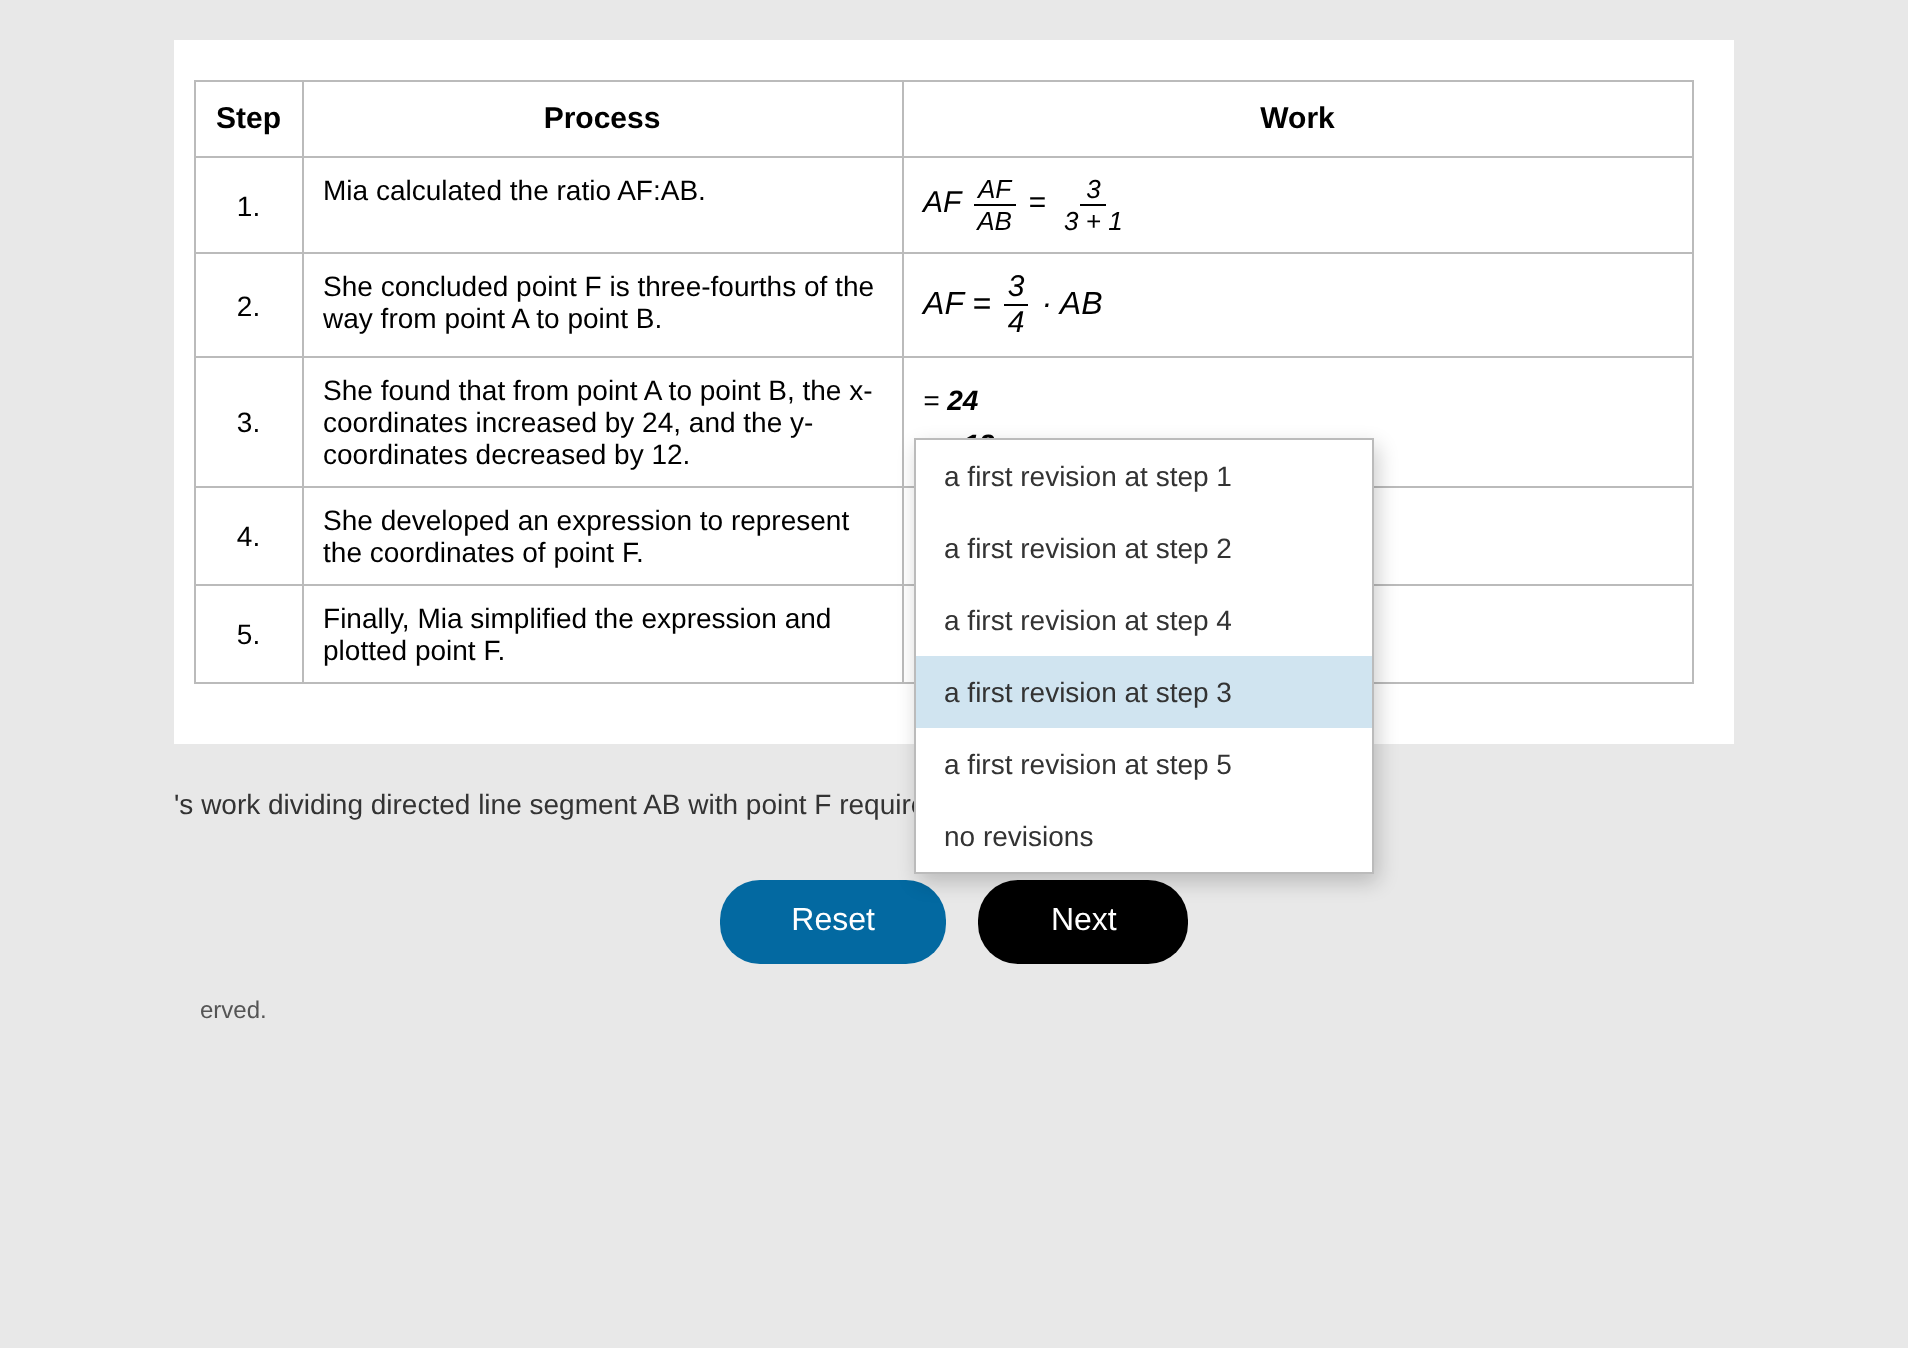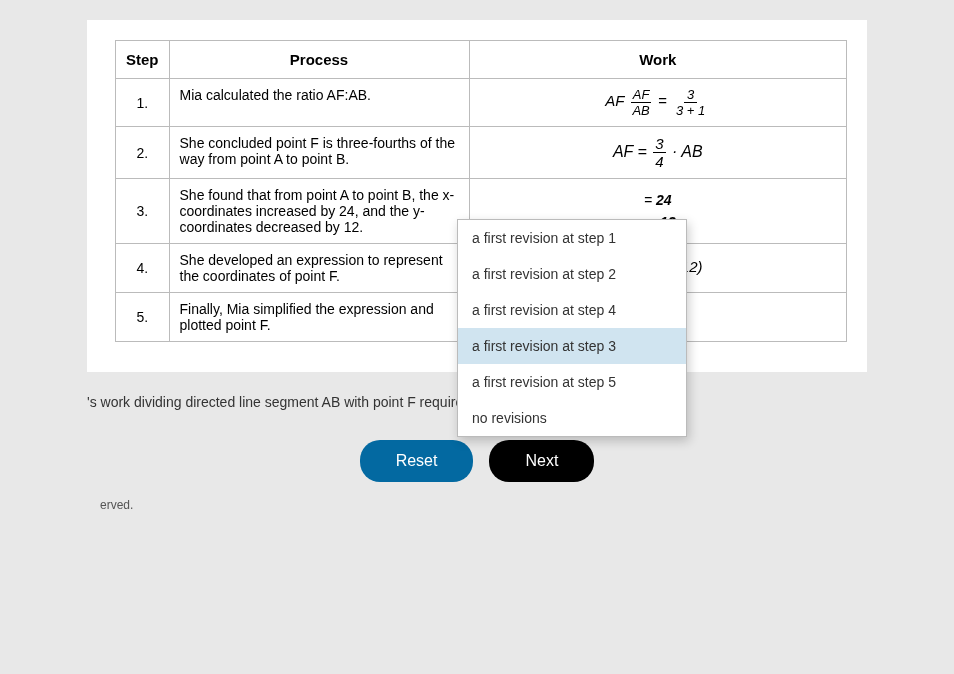--- a/index.html
+++ b/index.html
@@ -16,7 +16,7 @@
     .main-container {
       background: #fff;
       width: 780px;
-      padding: 20px 20px 30px 28px;
+      padding: 20px 20px 30px 10px;
       position: relative;
     }
     table {

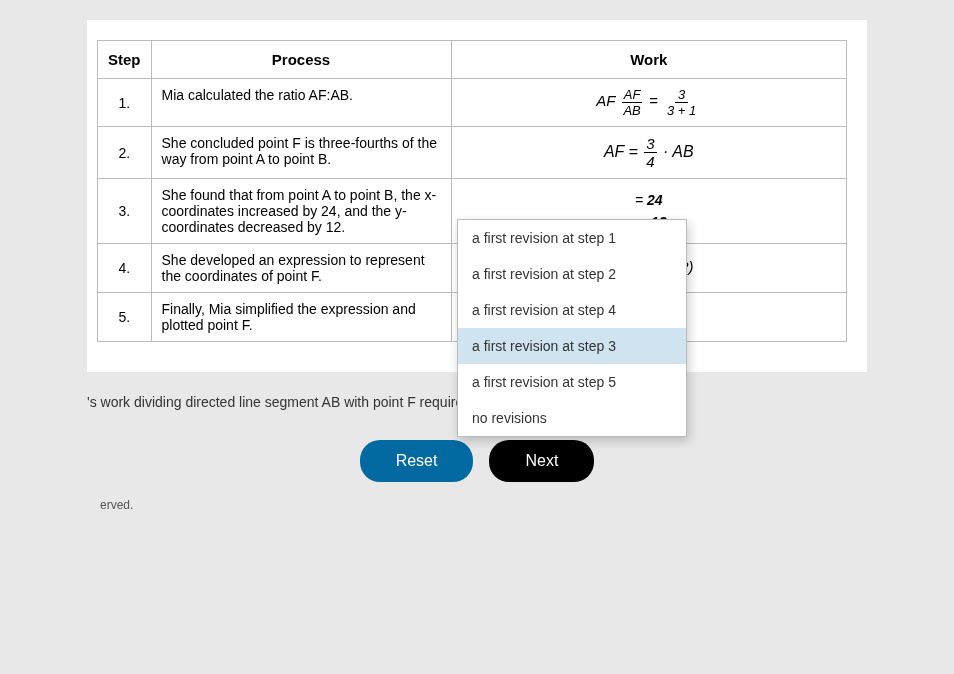--- a/index.html
+++ b/index.html
@@ -45,7 +45,6 @@
       width: 300px;
     }
     .work-col {
-      text-align: center;
       vertical-align: middle;
       font-style: italic;
     }

